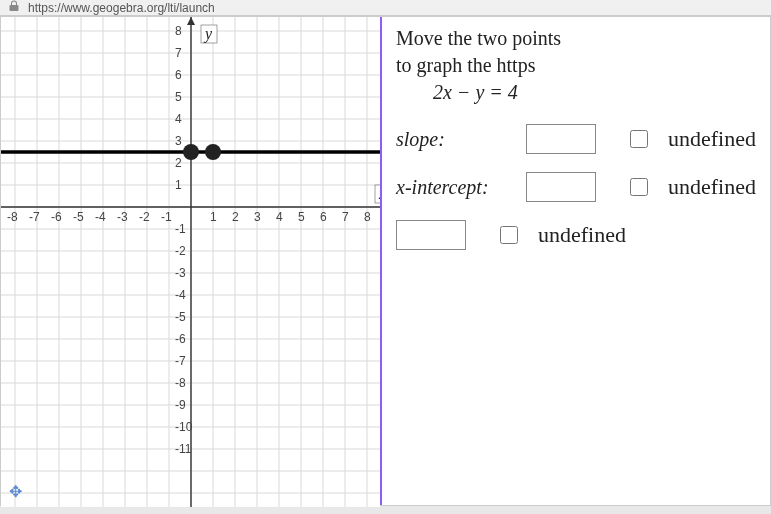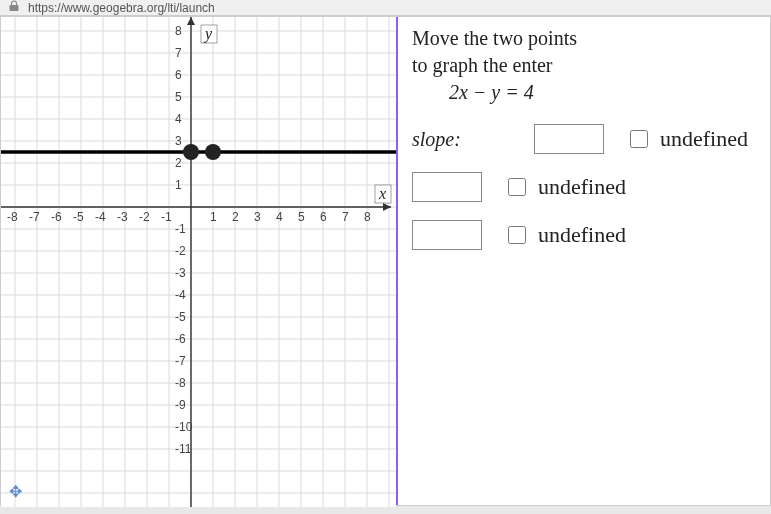--- a/index.html
+++ b/index.html
@@ -213,7 +213,7 @@
   <div class="controls-panel">
     <div class="instruction">
       <span>Move the two points</span><br>
-      <span>to graph the enter</span><br>
+      <span>to graph the https</span><br>
       <span class="equation">2x − y = 4</span><br>
     </div>
 

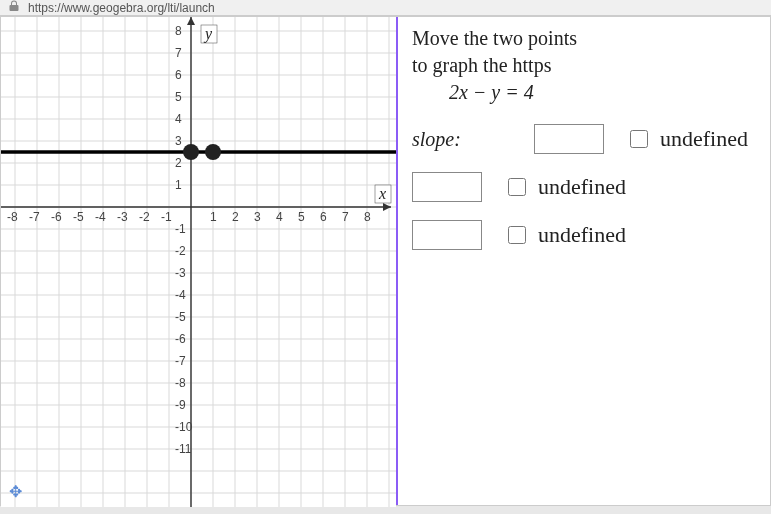--- a/index.html
+++ b/index.html
@@ -48,7 +48,7 @@
     .row {
       display: flex;
       align-items: center;
-      gap: 12px;
+      gap: 20px;
       margin: 18px 0;
       font-size: 20px;
     }

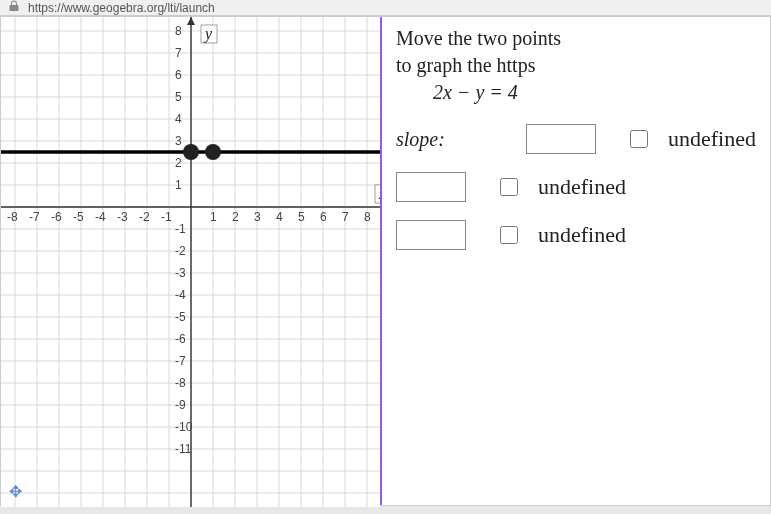--- a/index.html
+++ b/index.html
@@ -225,6 +225,7 @@
     </div>
 
     <div class="row">
+      <label class="lbl">x-intercept:</label>
       <input type="text" value="" style="">
       <input type="checkbox" style="">
       <span class="undef">undefined</span>

